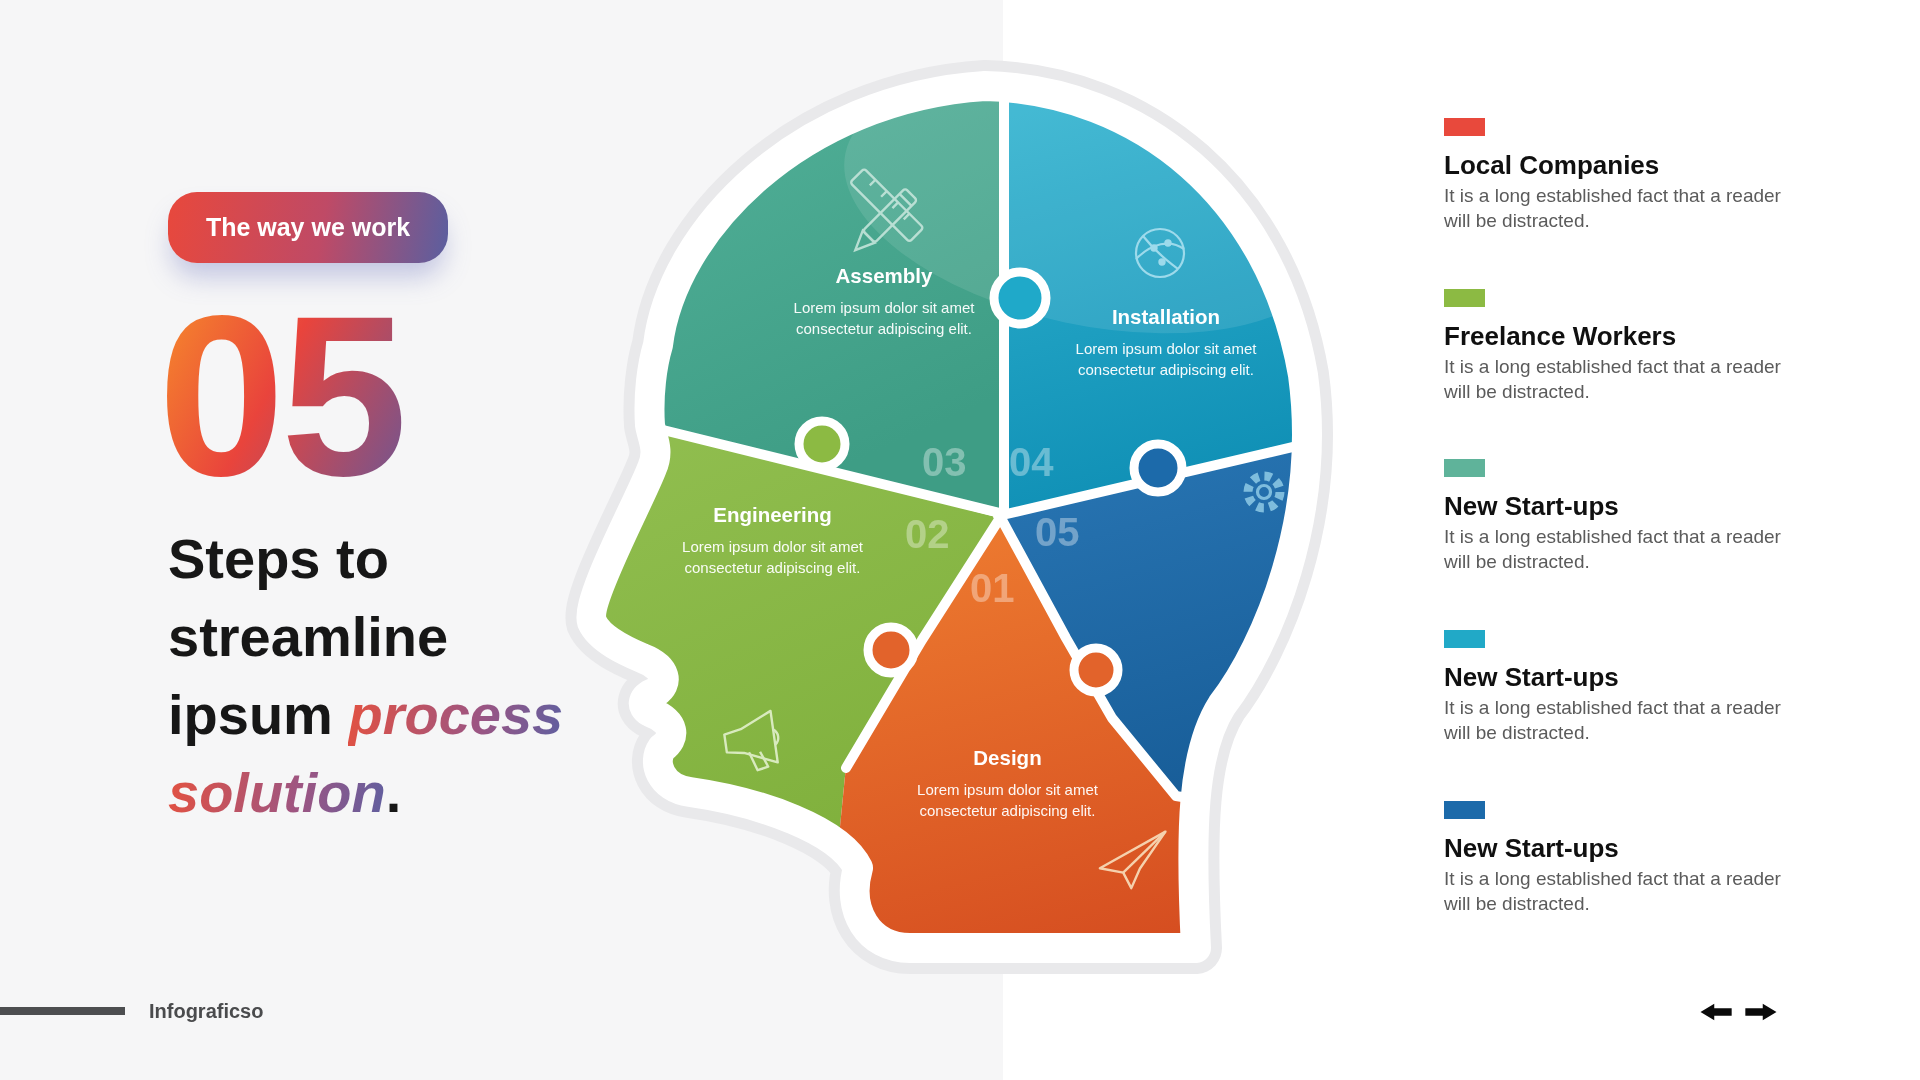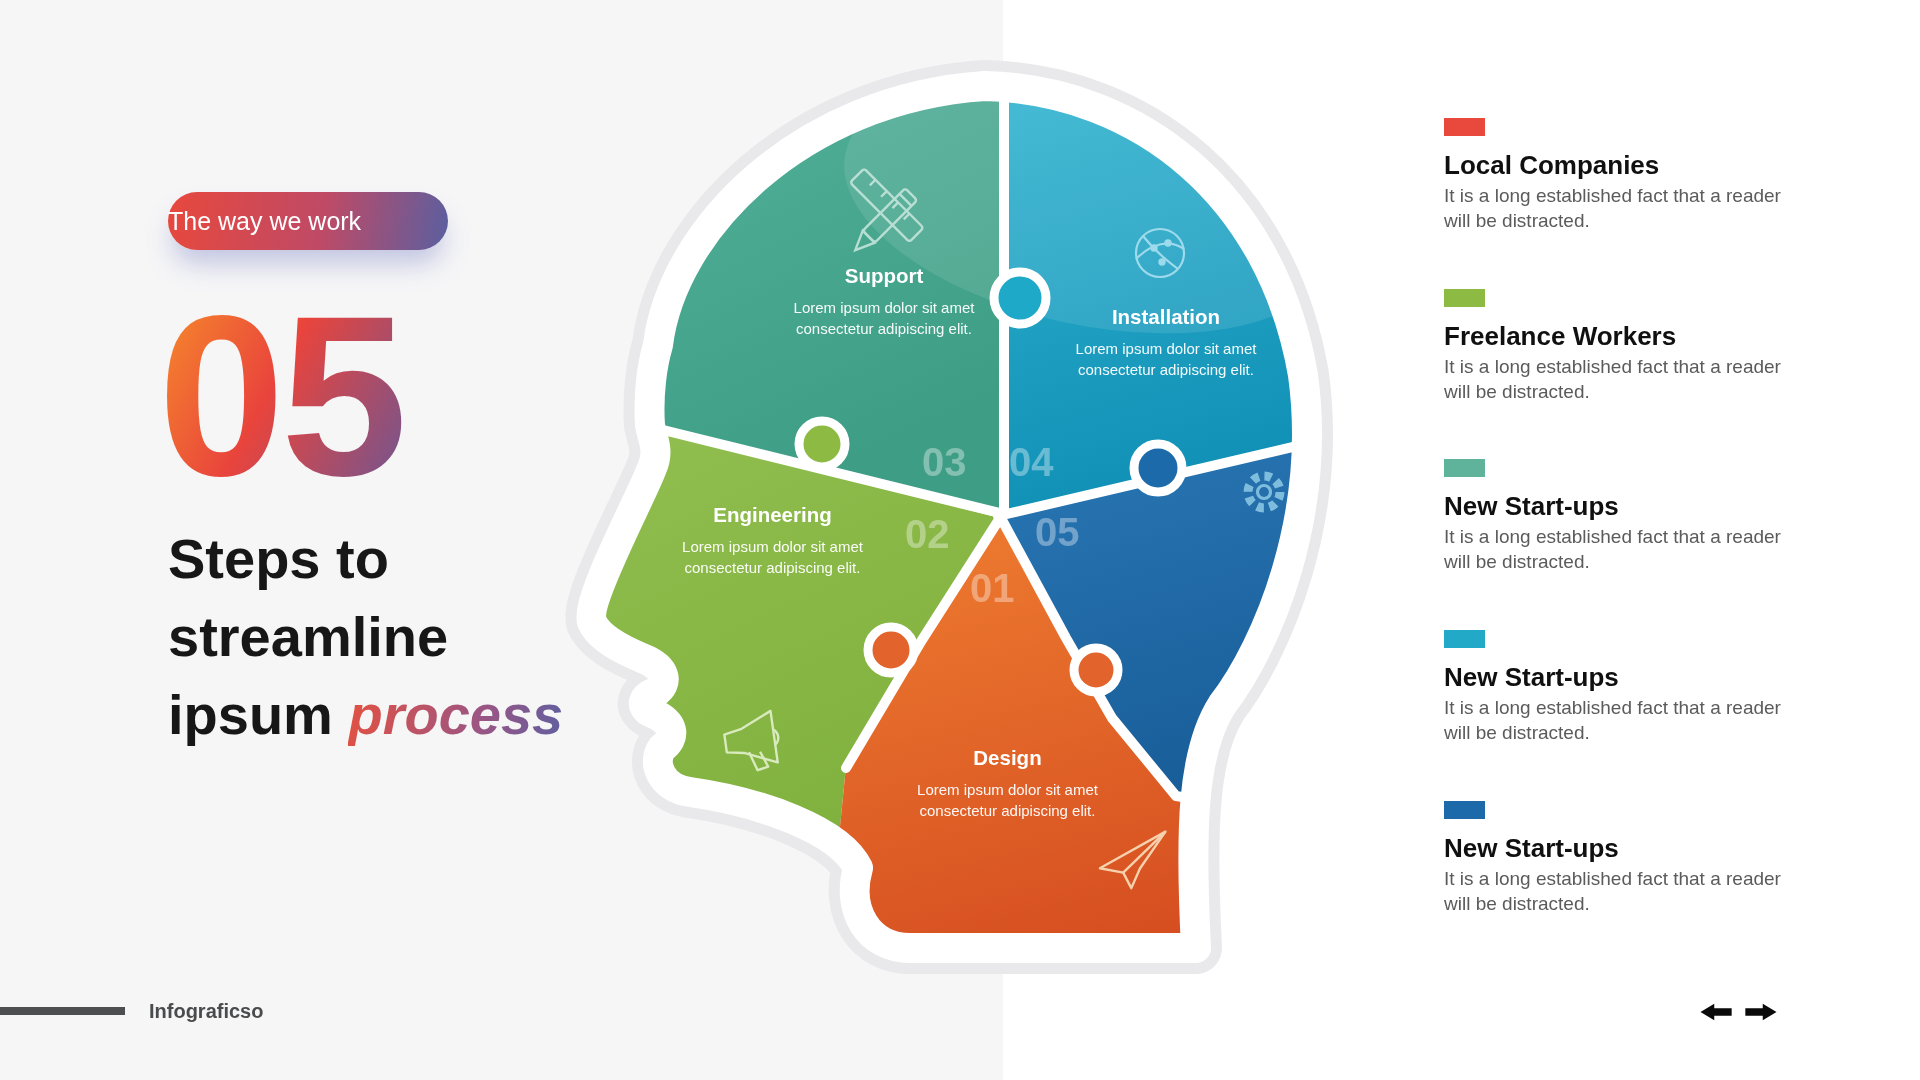--- a/index.html
+++ b/index.html
@@ -8,9 +8,9 @@
   .bg-left{position:absolute;left:0;top:0;width:1003px;height:1080px;background:#f6f6f7;}
 
   
-  .badge{position:absolute;left:168px;top:192px;width:280px;height:58px;border-radius:29px;
+  .badge{position:absolute;left:168px;top:192px;width:280px;height:71px;border-radius:29px;
          background:linear-gradient(100deg,#e8483c 0%,#bf4a66 55%,#5a5fa0 100%);
-         color:#fff;font-size:25px;font-weight:400;display:flex;align-items:center;
+         color:#fff;font-size:25px;font-weight:700;display:flex;align-items:center;justify-content:center;
          box-shadow:0 18px 26px -4px rgba(100,110,185,.35);}
   .big-number{position:absolute;left:158px;top:282px;font-size:228px;line-height:1;font-weight:700;
          letter-spacing:-4px;

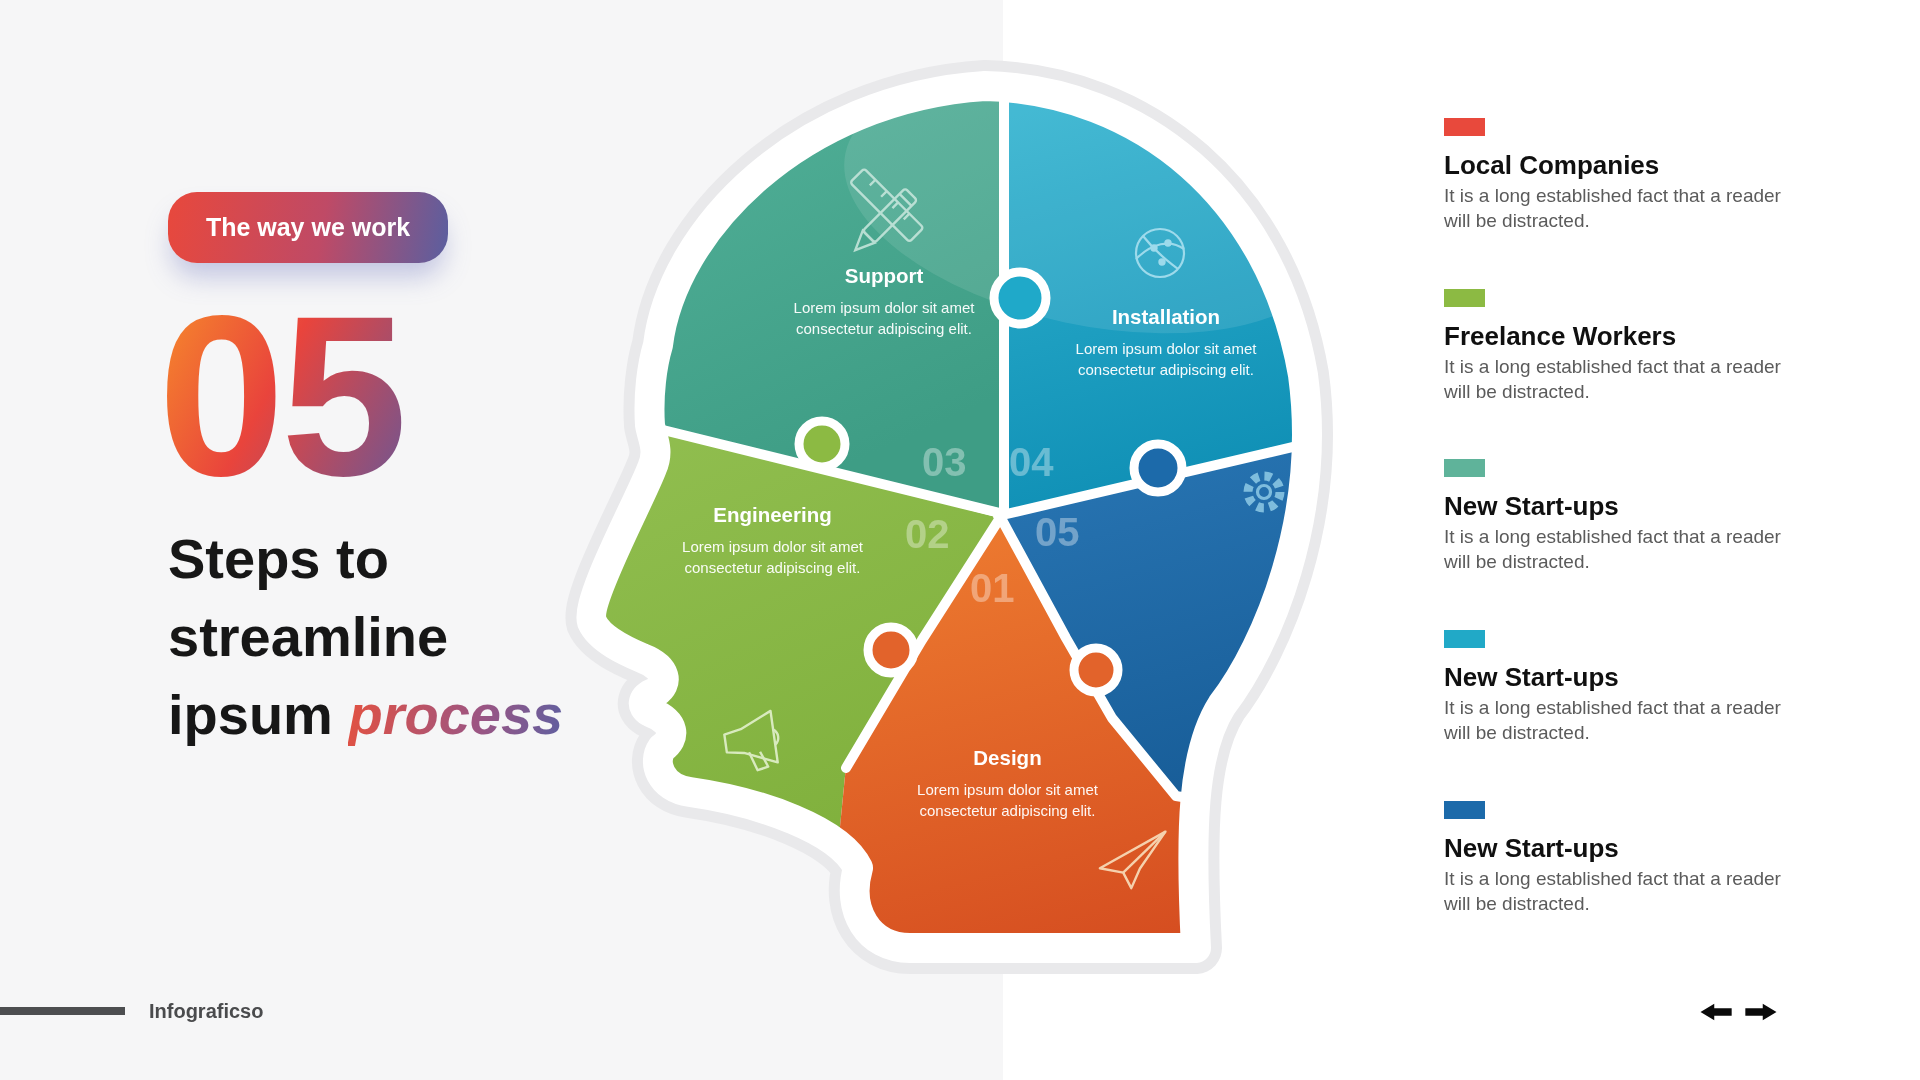--- a/index.html
+++ b/index.html
@@ -147,7 +147,7 @@
   <div class="step-num" style="left:970px;top:568px;">01</div>
 
   <div class="step-label" style="left:777px;top:264px;width:214px;">
-    <div class="step-title">Support</div>
+    <div class="step-title">Assembly</div>
     <div class="step-body">Lorem ipsum dolor sit amet consectetur adipiscing elit.</div>
   </div>
   <div class="step-label" style="left:1059px;top:305px;width:214px;">

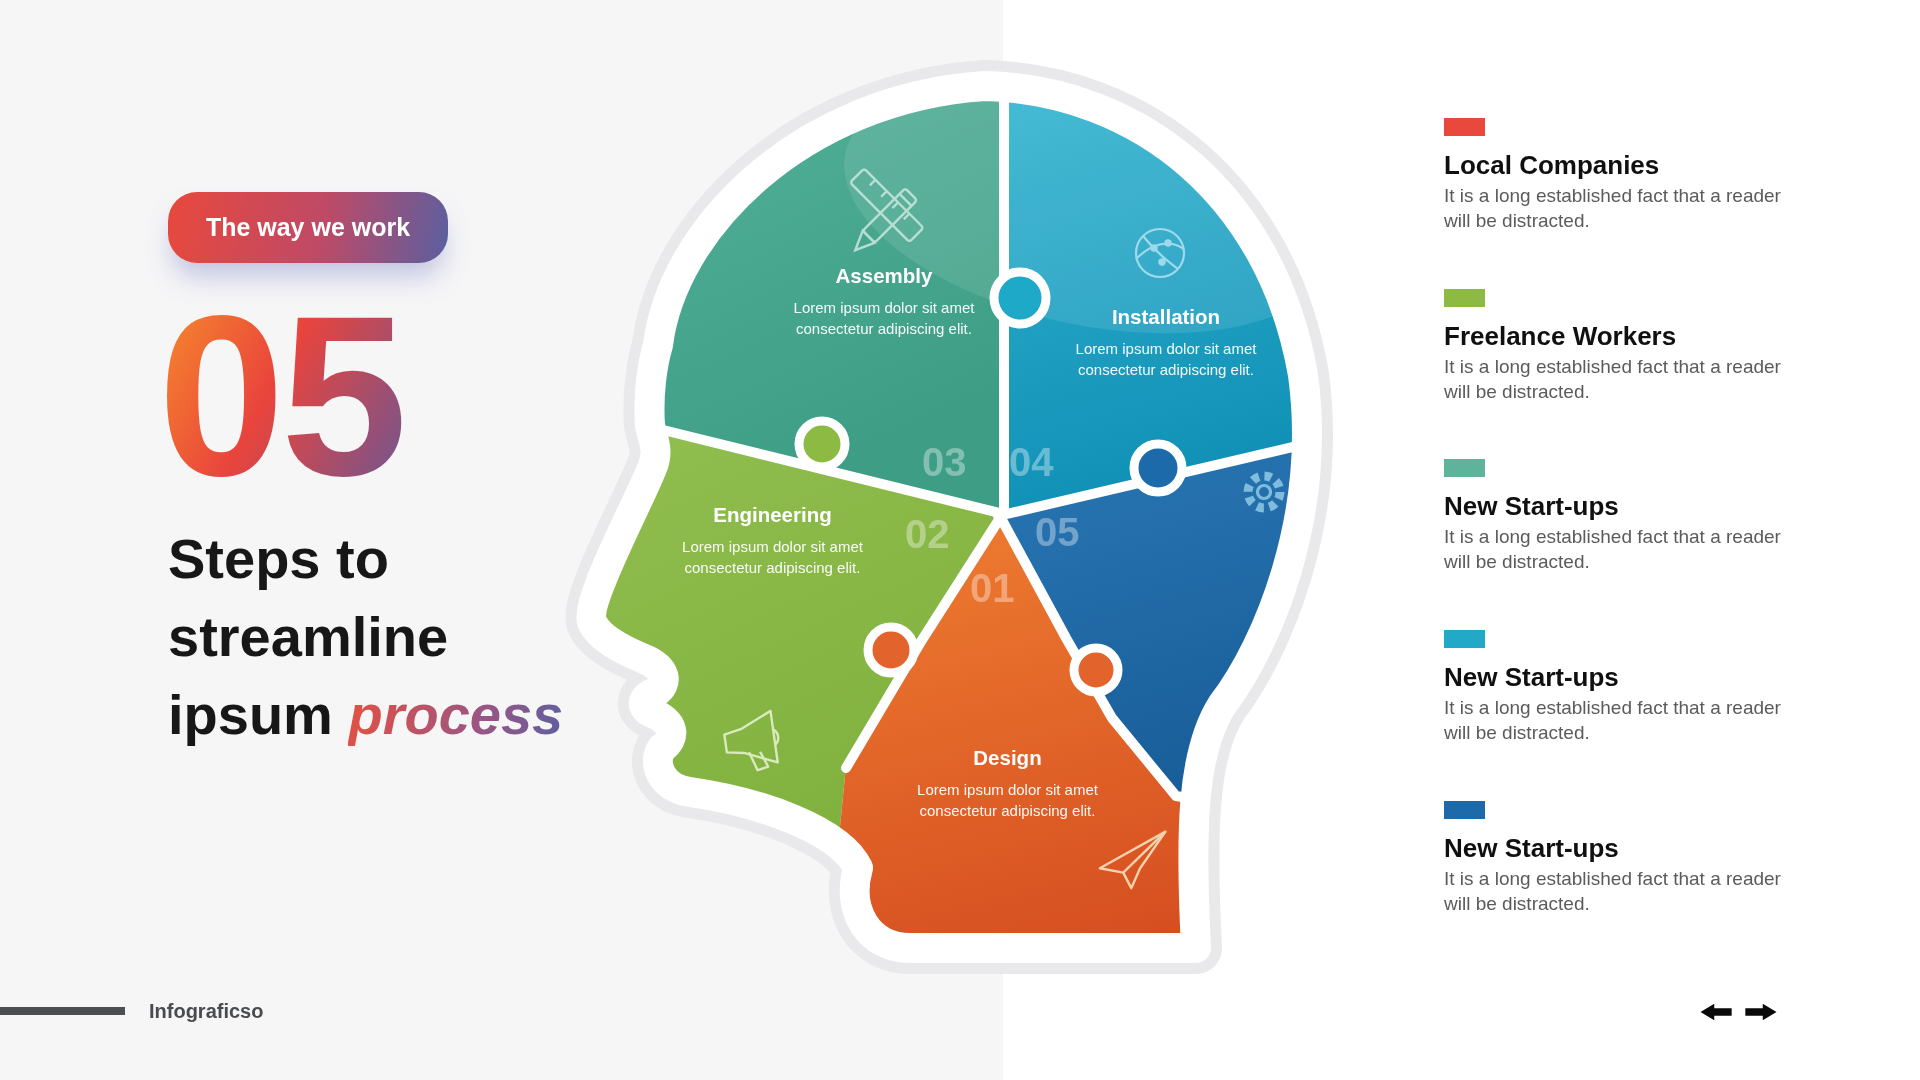--- a/index.html
+++ b/index.html
@@ -57,6 +57,7 @@
     <div>Steps to</div>
     <div>streamline</div>
     <div><span>ipsum </span><span class="accent">process</span></div>
+    <div><span class="accent">solution</span><span>.</span></div>
   </div>
 
   <svg class="head-svg" viewBox="0 0 1920 1080">

